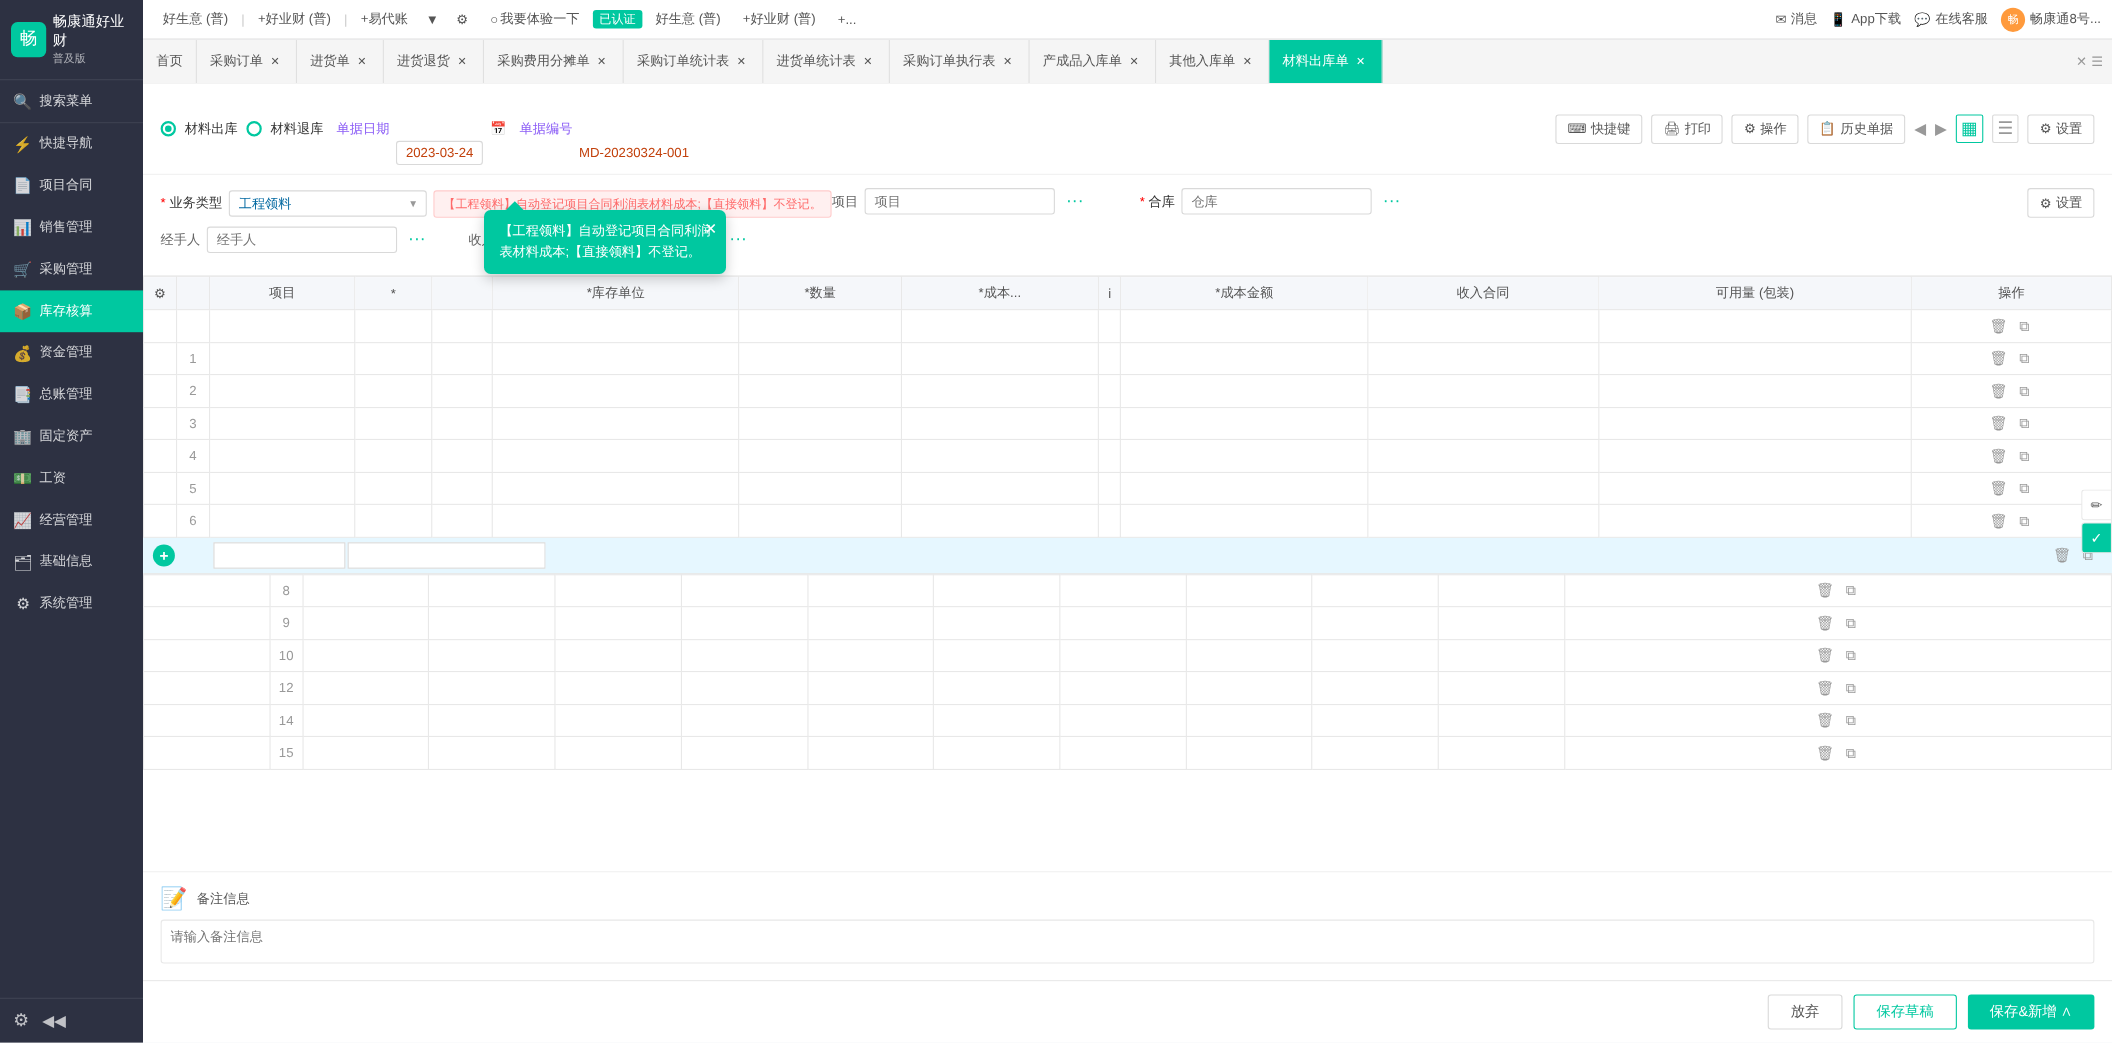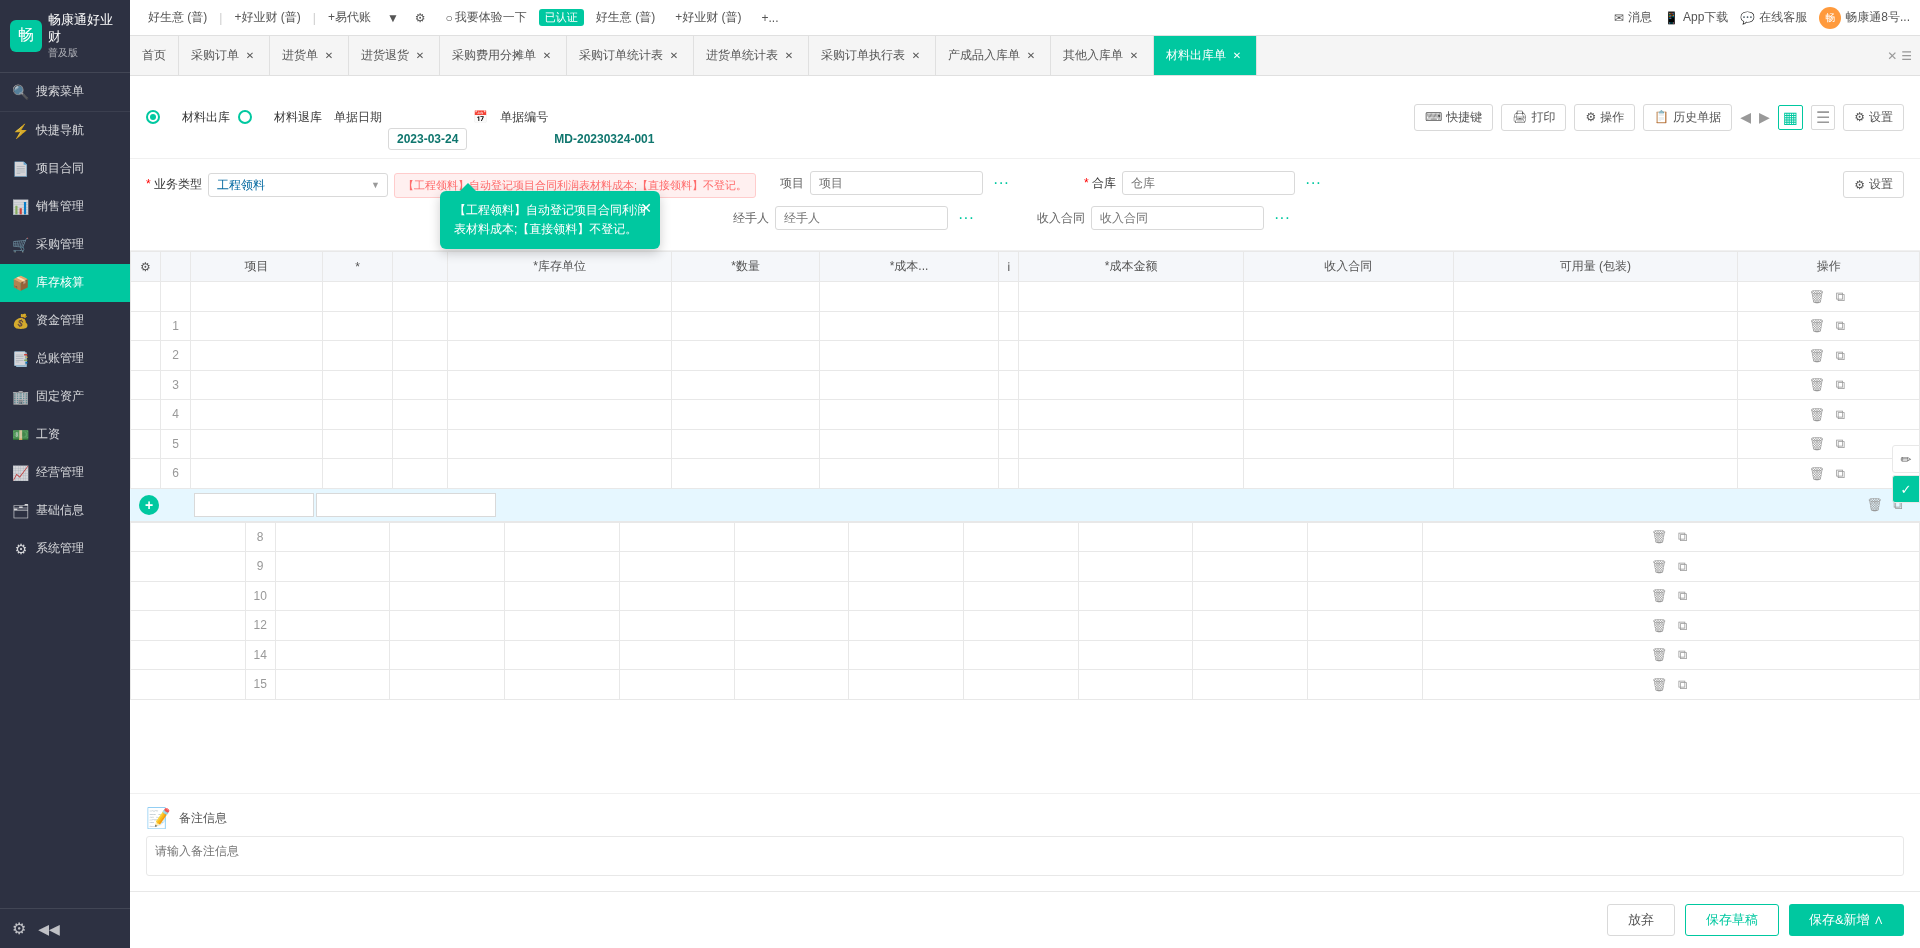--- a/index.html
+++ b/index.html
@@ -44,7 +44,7 @@
     
     .page-toolbar { padding: 8px 16px; background: #fff; border-bottom: 1px solid #f0f0f0; display: flex; align-items: center; gap: 12px; flex-shrink: 0; }
     .radio-group { display: flex; align-items: center; gap: 8px; }
-    .radio-item { display: flex; align-items: center; gap: 22px; cursor: pointer; }
+    .radio-item { display: flex; align-items: center; gap: 8px; cursor: pointer; }
     .radio-dot { width: 14px; height: 14px; border-radius: 50%; border: 2px solid #00c8a0; display: flex; align-items: center; justify-content: center; }
     .radio-dot.checked::after { content: ''; width: 6px; height: 6px; background: #00c8a0; border-radius: 50%; }
     .toolbar-field { display: flex; align-items: center; gap: 6px; }

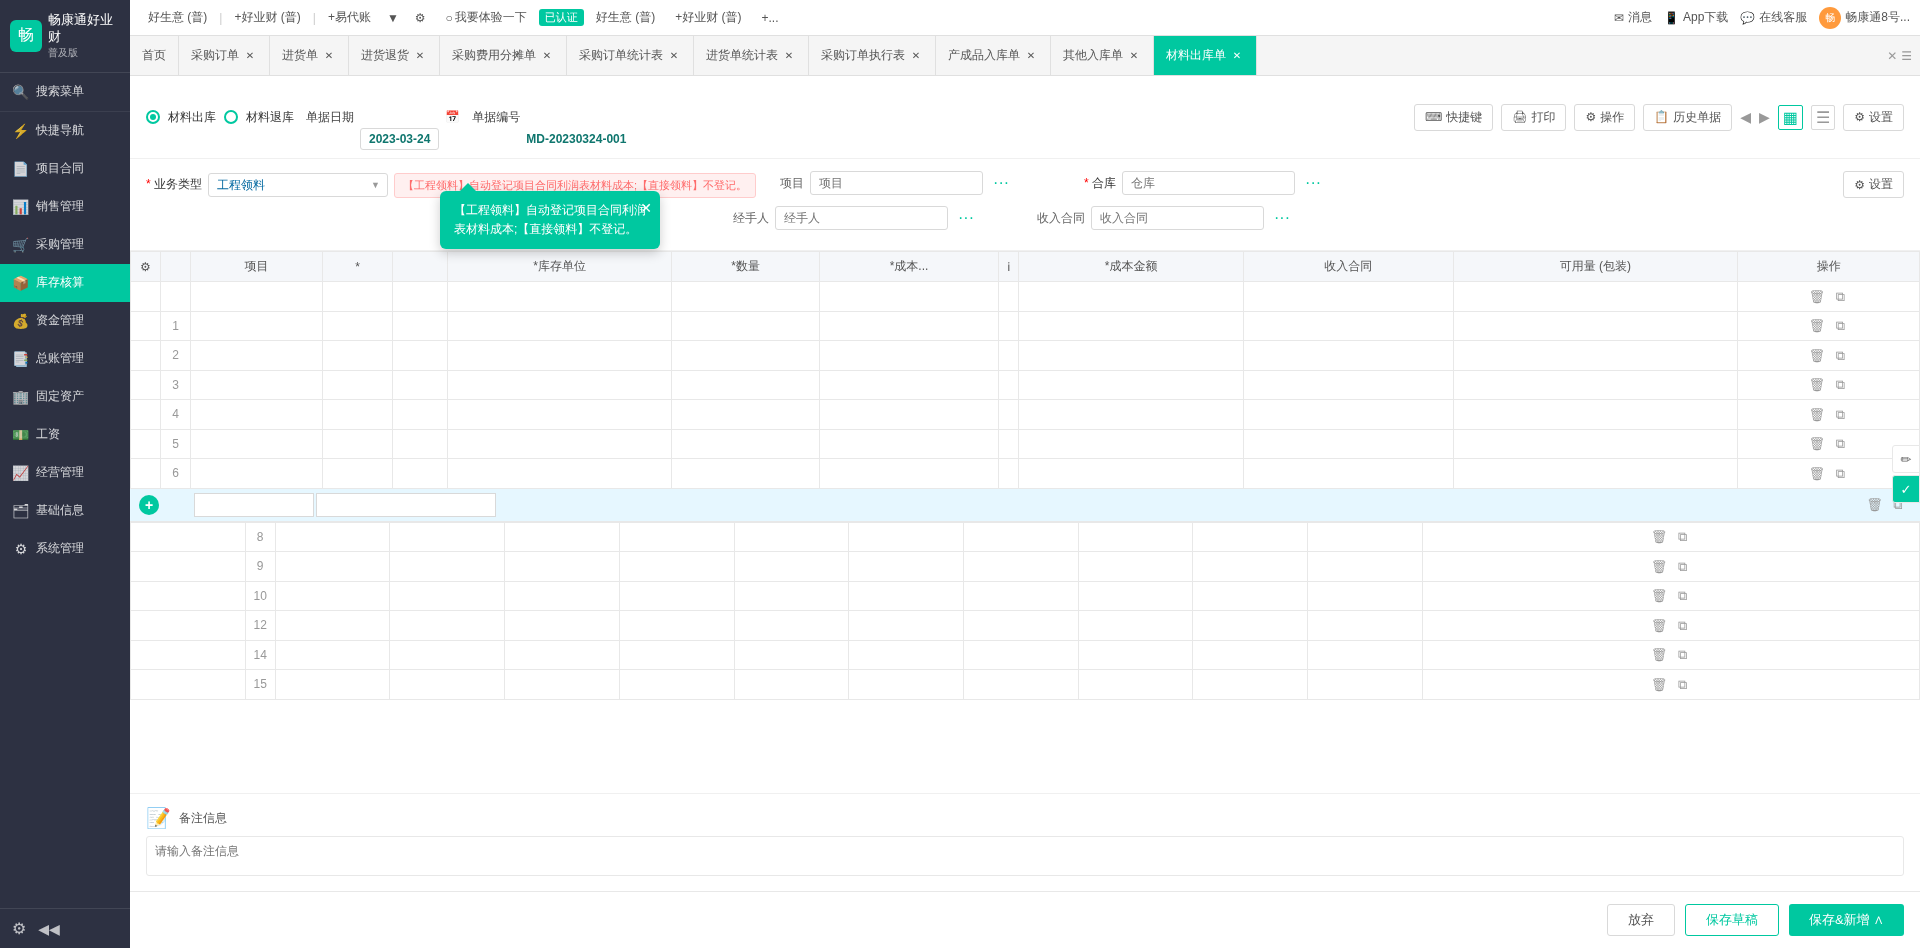--- a/index.html
+++ b/index.html
@@ -48,7 +48,7 @@
     .radio-dot { width: 14px; height: 14px; border-radius: 50%; border: 2px solid #00c8a0; display: flex; align-items: center; justify-content: center; }
     .radio-dot.checked::after { content: ''; width: 6px; height: 6px; background: #00c8a0; border-radius: 50%; }
     .toolbar-field { display: flex; align-items: center; gap: 6px; }
-    .toolbar-label { color: #404040; white-space: nowrap; }
+    .toolbar-label { color: #8b5cf6; white-space: nowrap; }
     .toolbar-value { color: #0f766e; font-weight: 700; margin-top: 44px; }
     .toolbar-right { margin-left: auto; display: flex; align-items: center; gap: 8px; }
     .toolbar-btn { padding: 4px 10px; border: 1px solid #d9d9d9; border-radius: 3px; background: #fff; cursor: pointer; font-size: 12px; color: #555; display: flex; align-items: center; gap: 4px; }

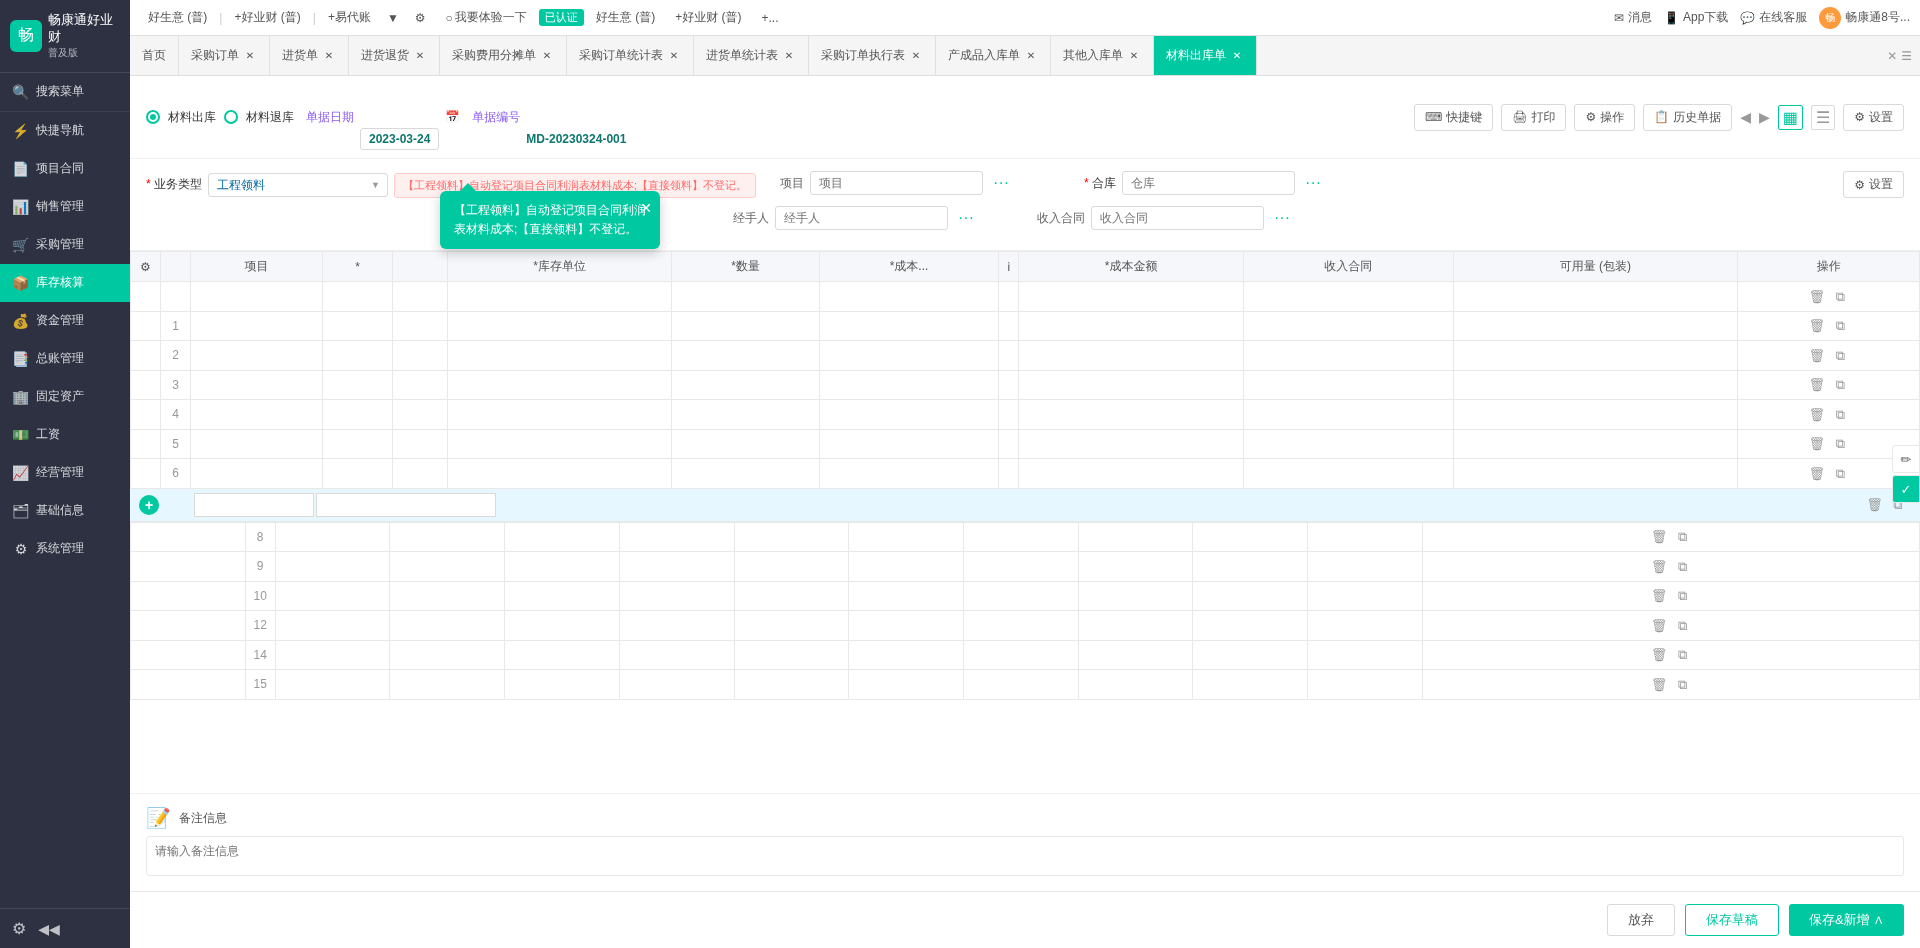--- a/index.html
+++ b/index.html
@@ -49,7 +49,7 @@
     .radio-dot.checked::after { content: ''; width: 6px; height: 6px; background: #00c8a0; border-radius: 50%; }
     .toolbar-field { display: flex; align-items: center; gap: 6px; }
     .toolbar-label { color: #8b5cf6; white-space: nowrap; }
-    .toolbar-value { color: #0f766e; font-weight: 700; margin-top: 44px; }
+    .toolbar-value { color: #c2410c; font-weight: 400; margin-top: 44px; }
     .toolbar-right { margin-left: auto; display: flex; align-items: center; gap: 8px; }
     .toolbar-btn { padding: 4px 10px; border: 1px solid #d9d9d9; border-radius: 3px; background: #fff; cursor: pointer; font-size: 12px; color: #555; display: flex; align-items: center; gap: 4px; }
 

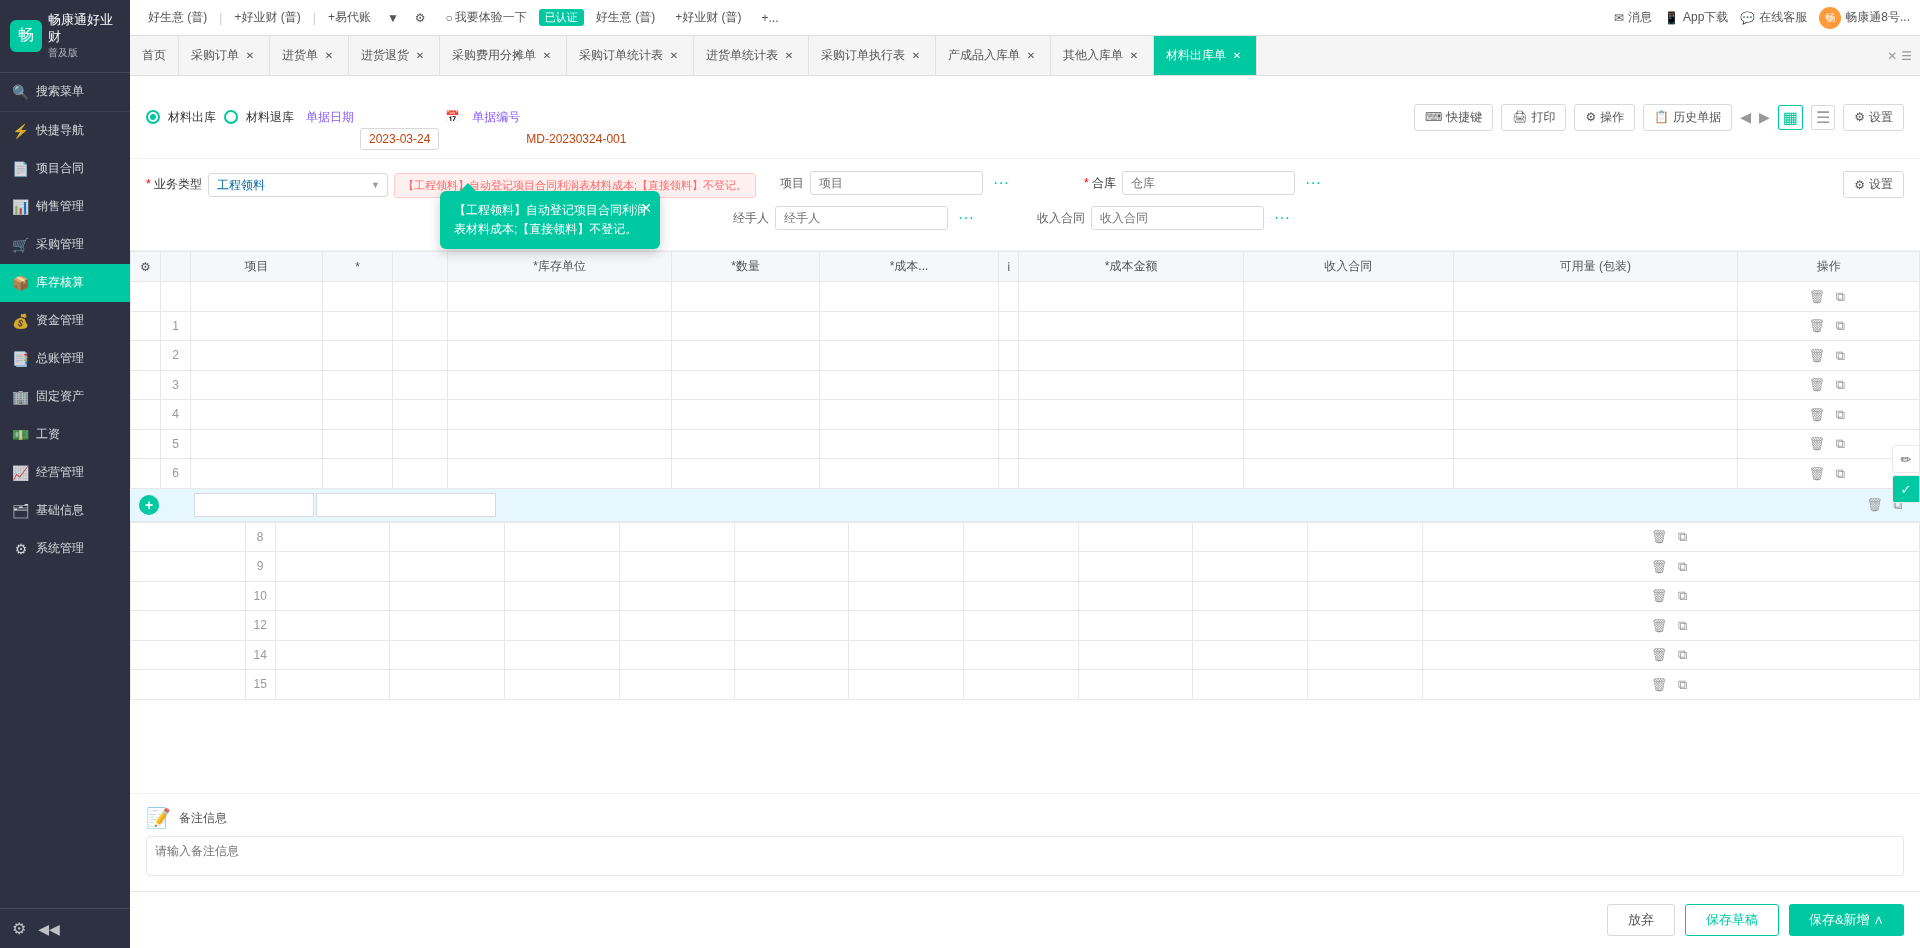--- a/index.html
+++ b/index.html
@@ -55,7 +55,7 @@
 
     
     .form-area { padding: 12px 16px; background: #fff; border-bottom: 1px solid #f0f0f0; flex-shrink: 0; }
-    .form-row { display: flex; align-items: flex-start; gap: 24px; margin-bottom: 8px; flex-wrap: wrap; justify-content: center; }
+    .form-row { display: flex; align-items: flex-start; margin-bottom: 8px; flex-wrap: wrap; }
     .form-field { display: flex; align-items: center; gap: 6px; min-width: 280px; }
     .form-field-required::before { content: '* '; color: red; }
     .form-input { border: 1px solid #d9d9d9; border-radius: 3px; padding: 4px 8px; font-size: 12px; min-width: 180px; color: #333; background: #fff; }

